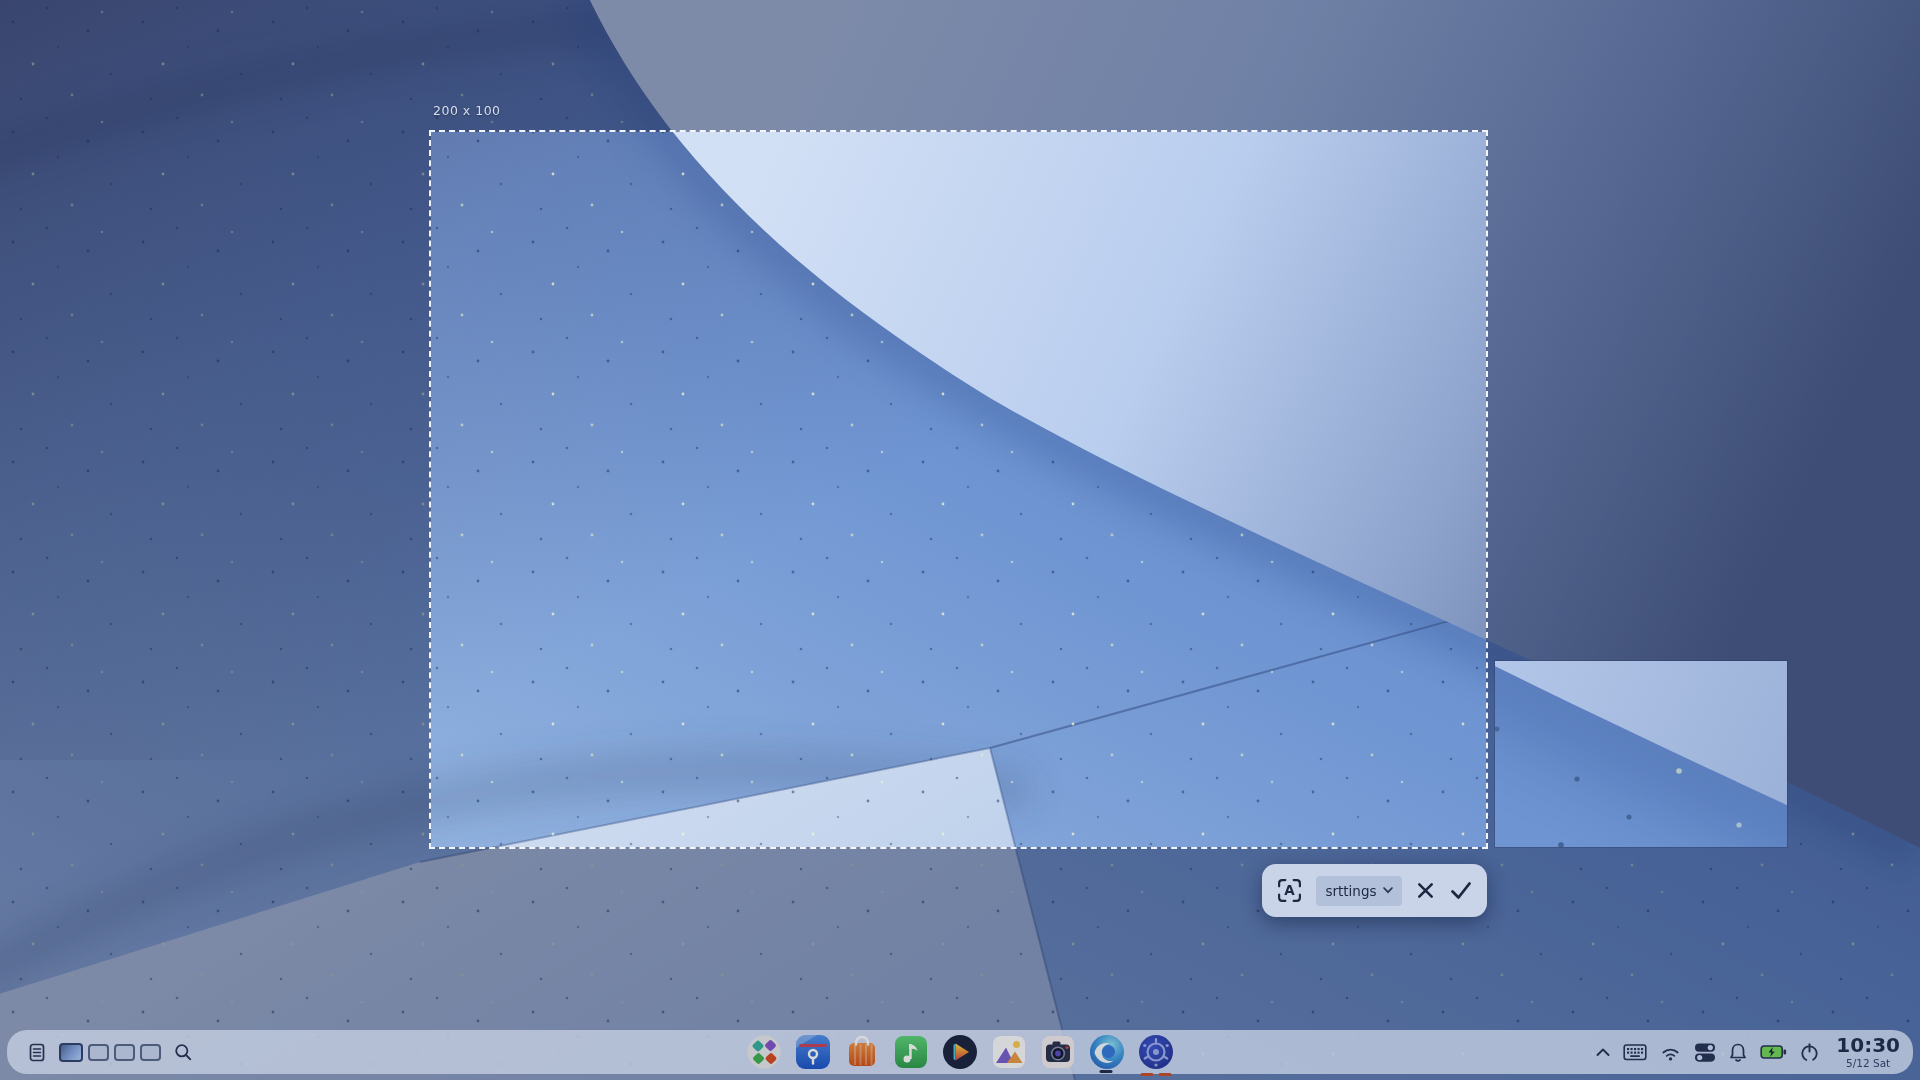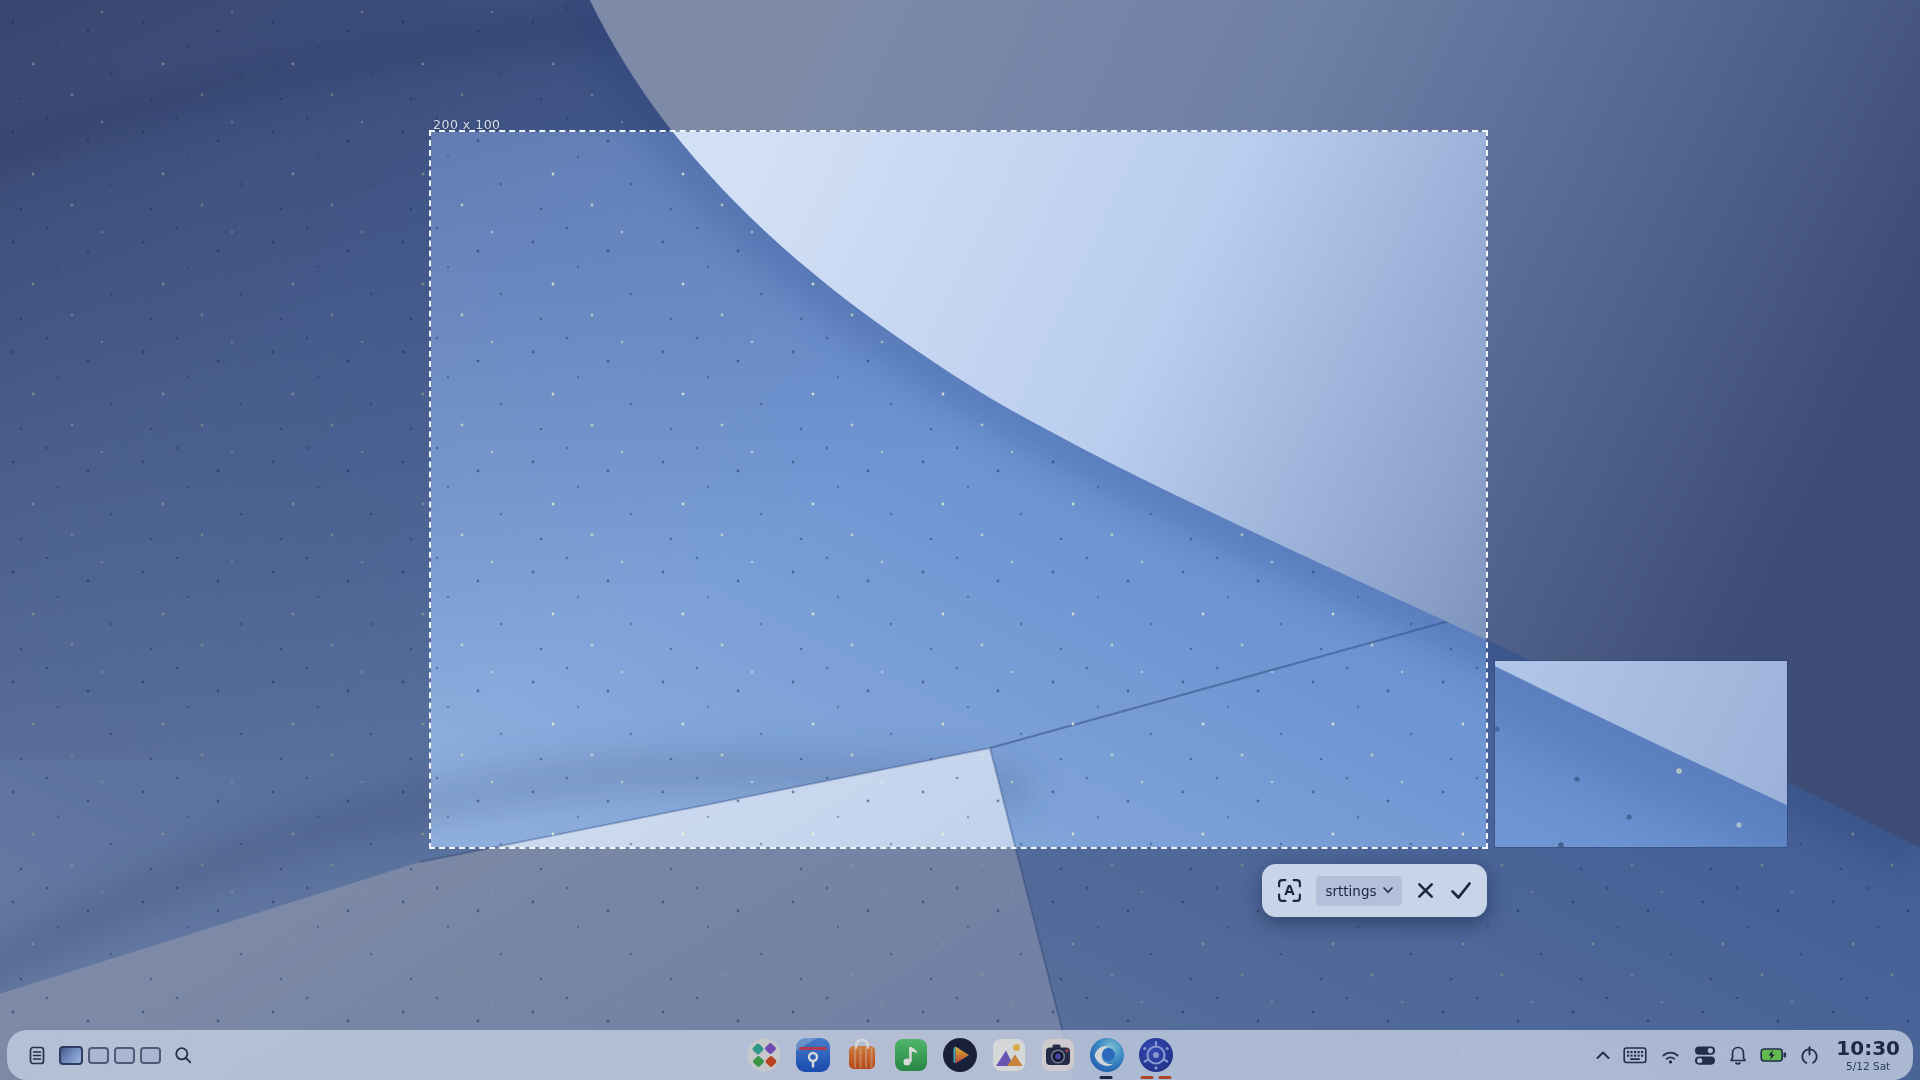--- a/index.html
+++ b/index.html
@@ -15,7 +15,7 @@
   .selection-window .wp{left:-431px;top:-132px;}
   .selection-border{position:absolute;left:429px;top:130px;width:1059px;height:719px;
     border:2px dashed rgba(250,252,255,0.95);box-sizing:border-box;pointer-events:none;}
-  .size-label{position:absolute;left:433px;top:117px;font-size:12.5px;letter-spacing:0.5px;
+  .size-label{position:absolute;left:433px;top:103px;font-size:12.5px;letter-spacing:0.5px;
     color:rgba(228,234,244,0.92);text-shadow:0 1px 2px rgba(10,18,40,0.5);}
 
   

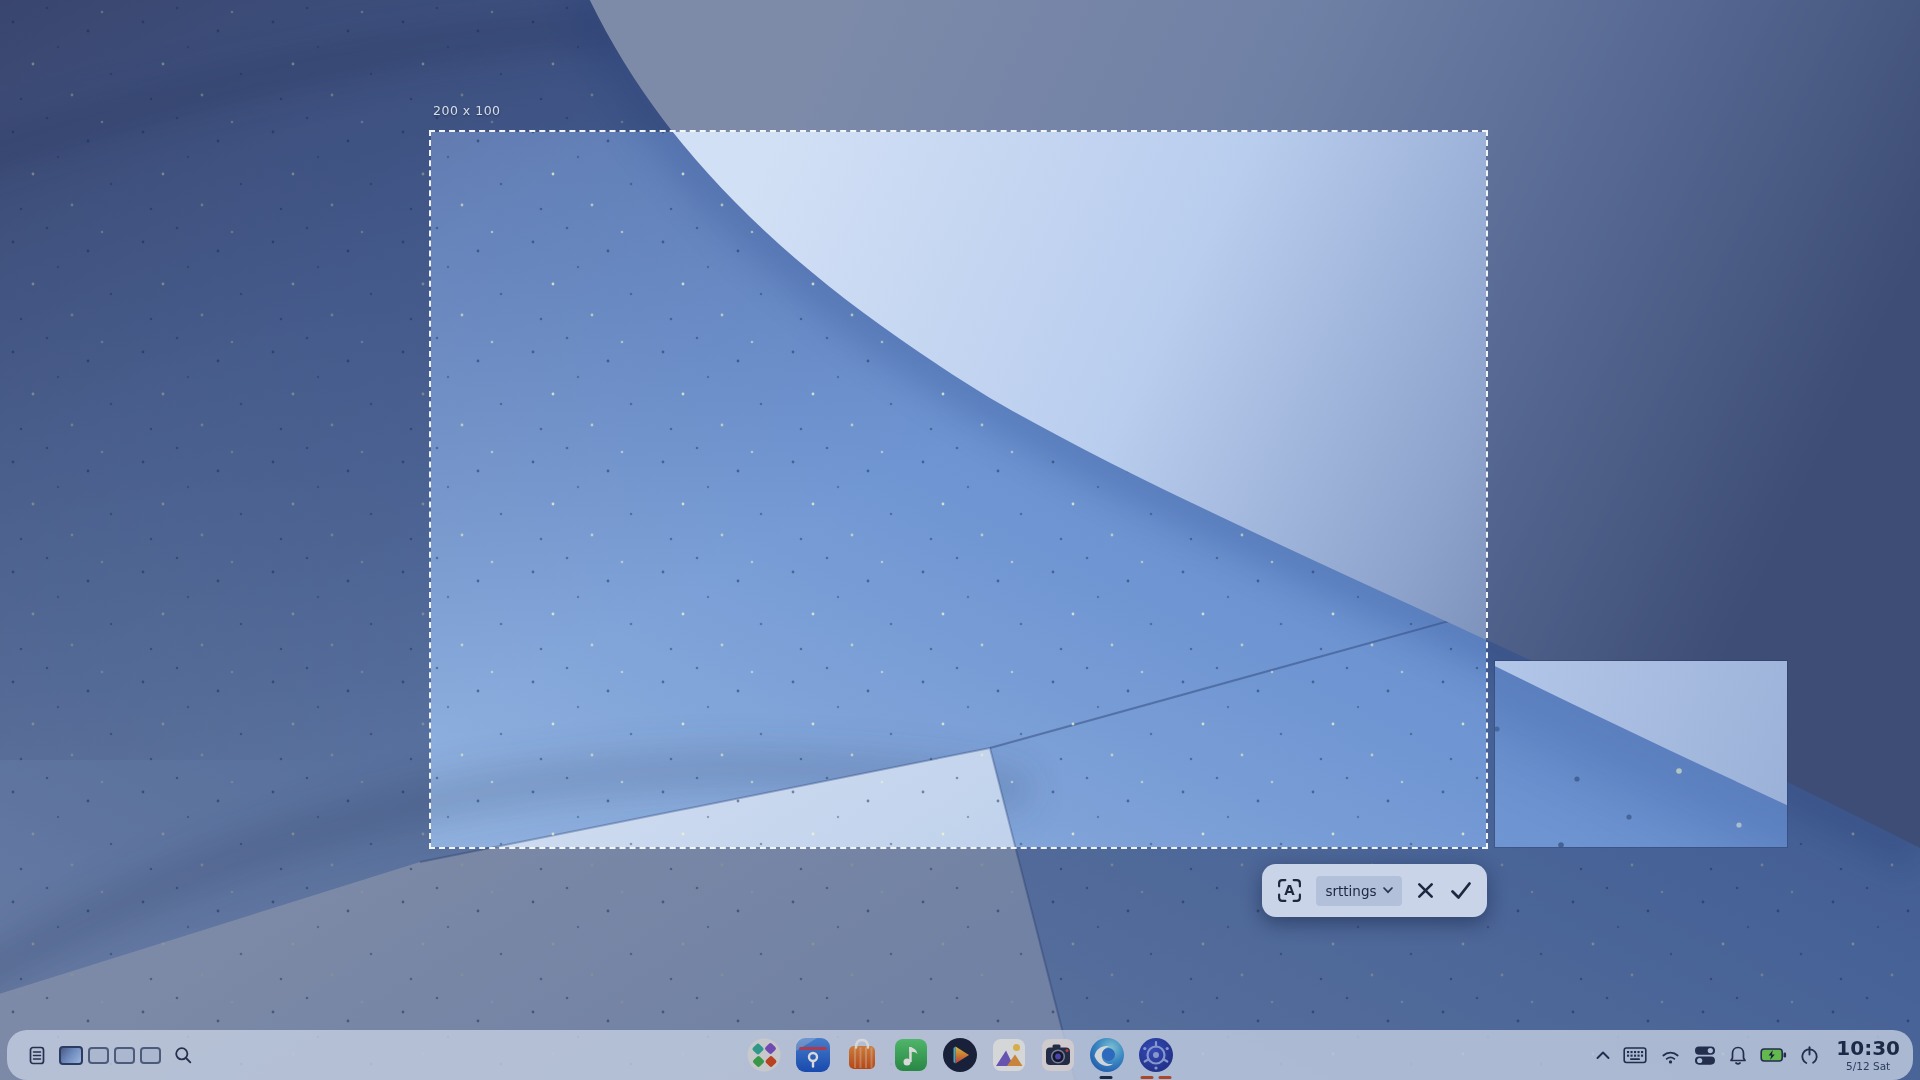--- a/index.html
+++ b/index.html
@@ -32,7 +32,7 @@
   .dropdown .dd-label{font-size:13.5px;color:#1d2840;}
 
   
-  .taskbar{position:absolute;left:7px;top:1030px;width:1906px;height:50px;border-radius:20px;
+  .taskbar{position:absolute;left:7px;top:1030px;width:1906px;height:44px;border-radius:20px;
     background:rgba(197,208,227,0.78);}
   .tb-left{position:absolute;left:20px;top:0;height:100%;display:flex;align-items:center;gap:12px;}
   .ws-group{display:flex;align-items:center;gap:5px;}

